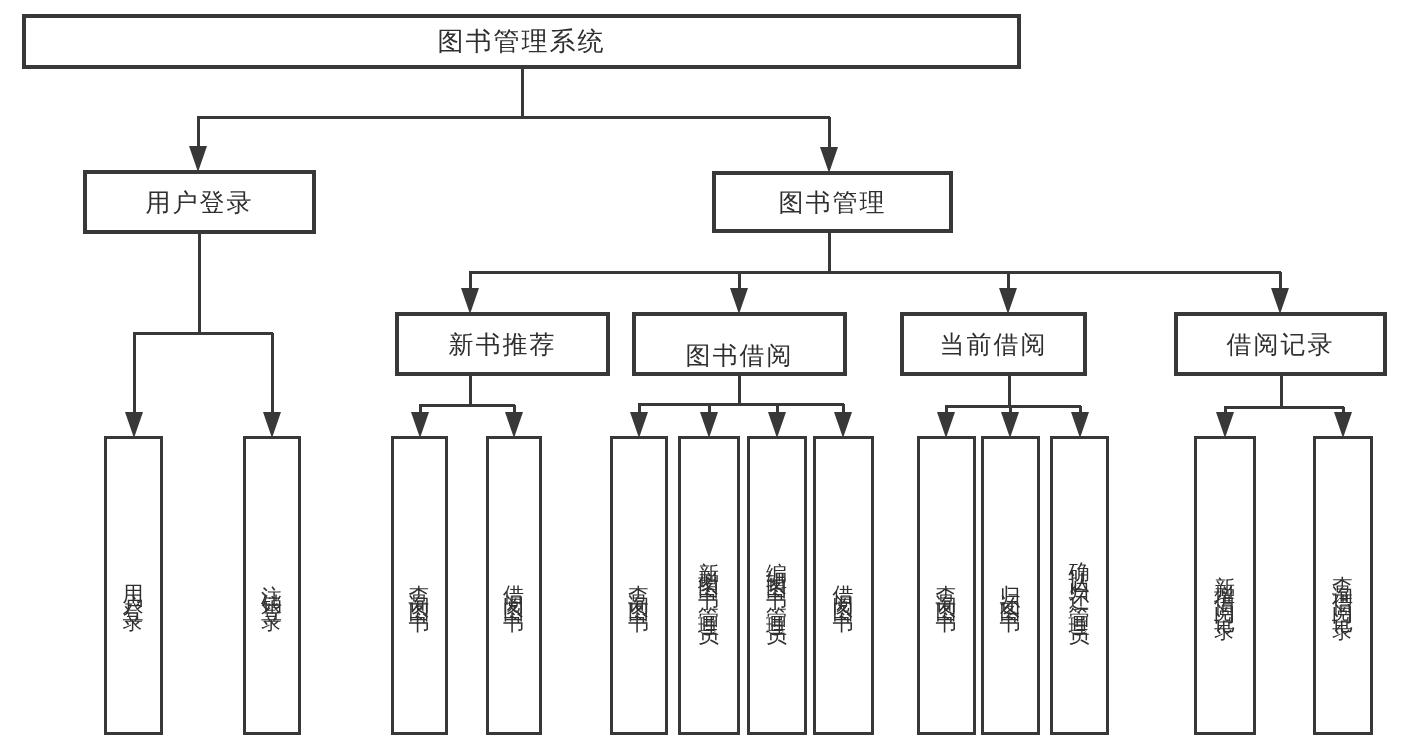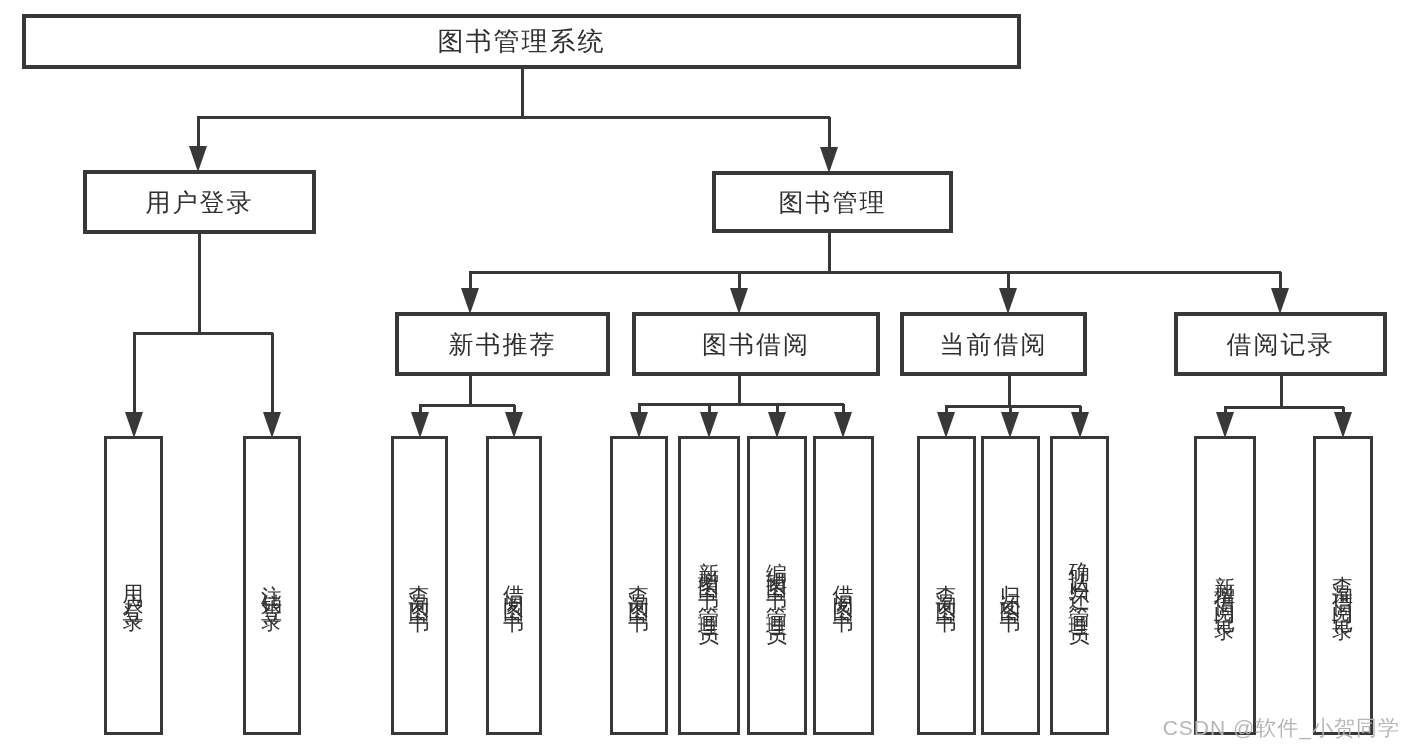--- a/index.html
+++ b/index.html
@@ -118,7 +118,7 @@
       <div class="node h lvl3" style="left: 363px; top: 312px; width: 215px; height: 64px; margin-left: 32px;">
         <span>新书推荐</span>
       </div>
-      <div class="node h lvl3" style="left: 632px; top: 312px; width: 248px; height: 64px;">
+      <div class="node h lvl3" style="left: 632px; top: 312px; width: 215px; height: 64px; align-items: flex-end;">
         <span>图书借阅</span>
       </div>
       <div class="node h lvl3" style="left: 900px; top: 312px; width: 187px; height: 64px;">

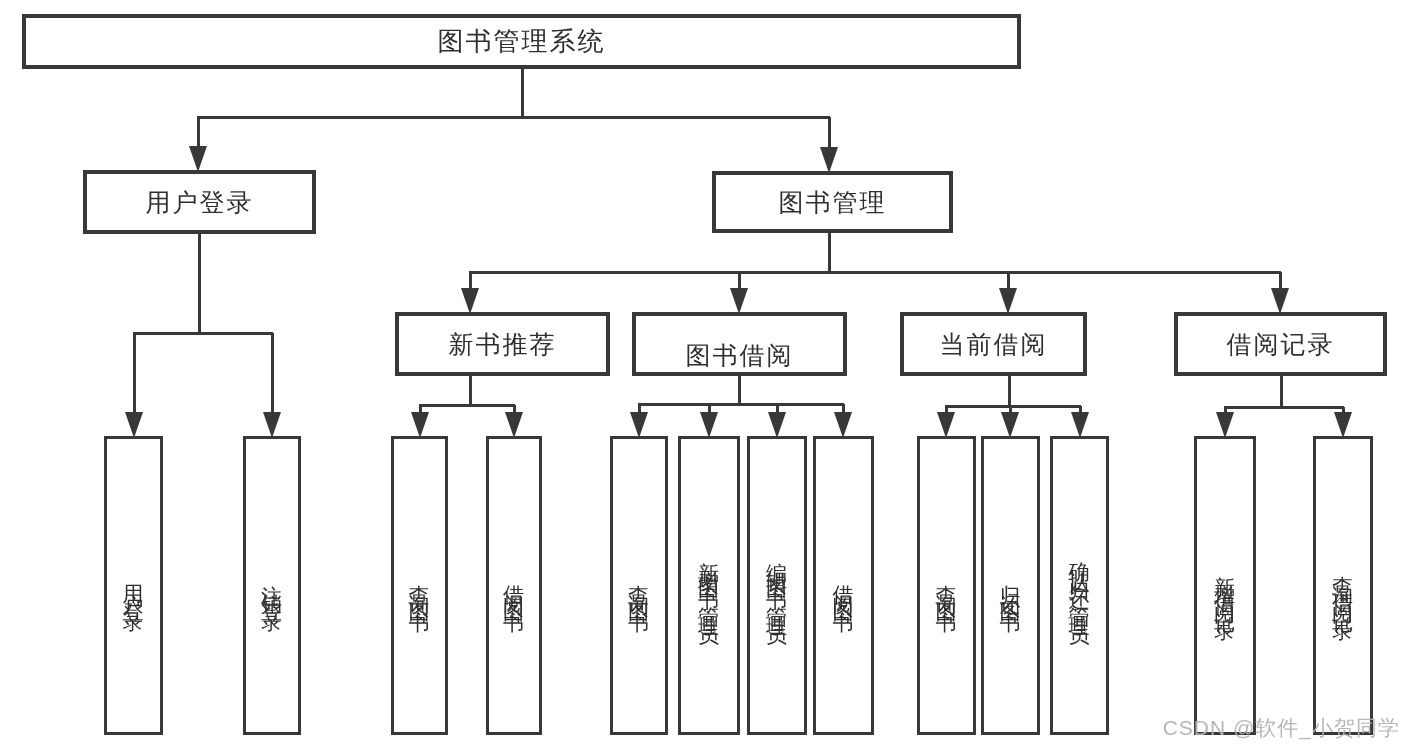--- a/index.html
+++ b/index.html
@@ -167,7 +167,6 @@
         <span>查询借阅记录</span>
       </div>
     </div>
-  <div class="watermark">CSDN @软件_小贺同学</div>
 </div>
 
 </body></html>

